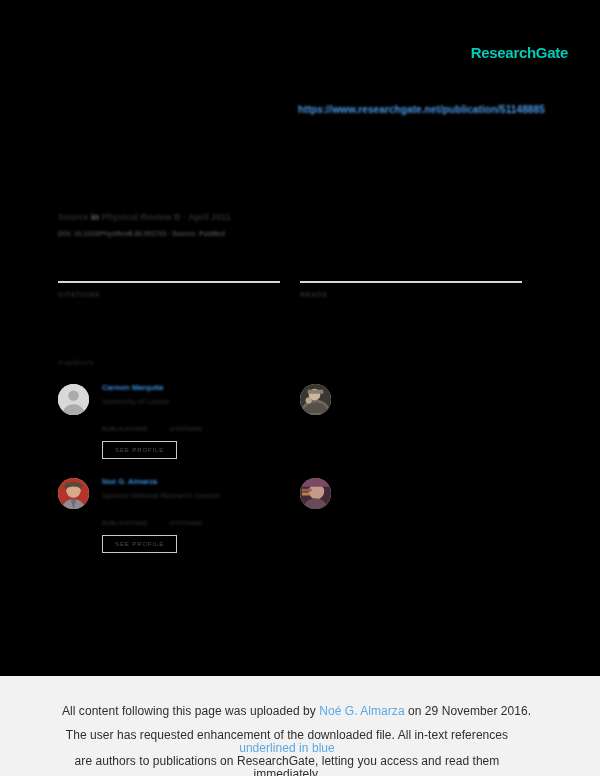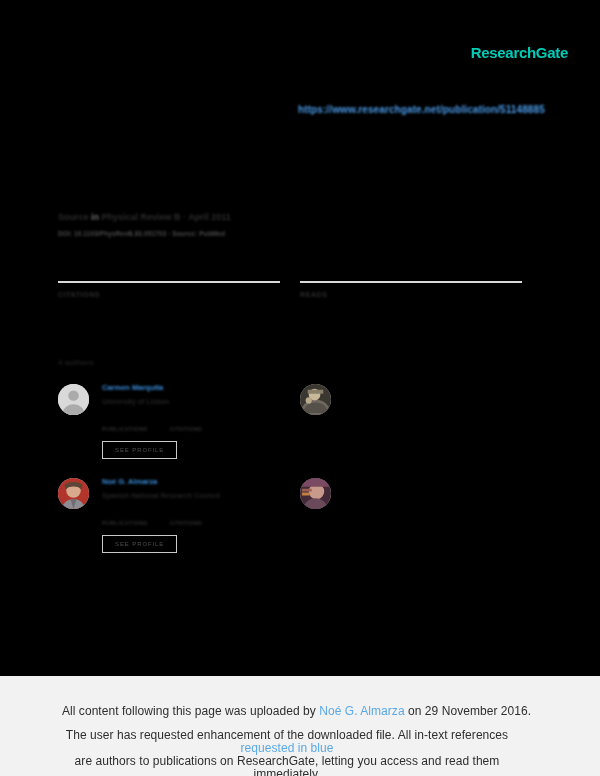--- a/index.html
+++ b/index.html
@@ -354,7 +354,7 @@
     <span>All content following this page was uploaded by </span><span class="flink">Noé G. Almarza</span><span> on 29 November 2016.</span>
   </div>
   <div class="footer-p" id="footer-note">
-    <span>The user has requested enhancement of the downloaded file. All in-text references </span><span class="flink">requested in blue</span><br>
+    <span>The user has requested enhancement of the downloaded file. All in-text references </span><span class="flink">underlined in blue</span><br>
     <span>are authors to publications on ResearchGate, letting you access and read them immediately.</span>
   </div>
 </div>

